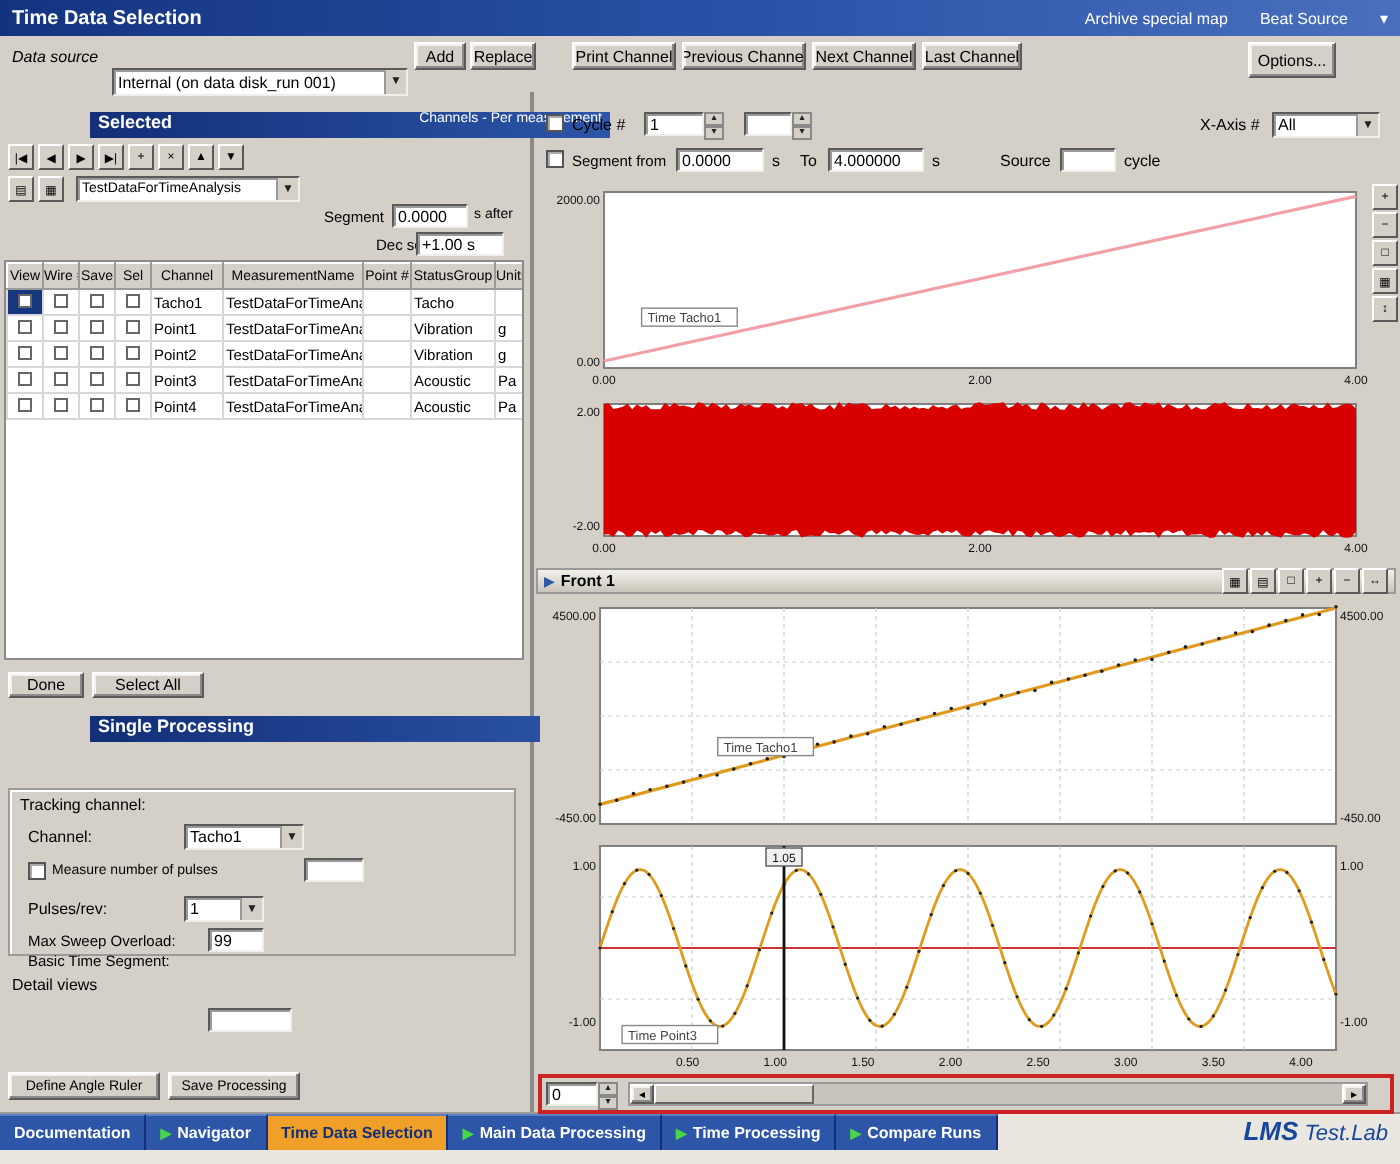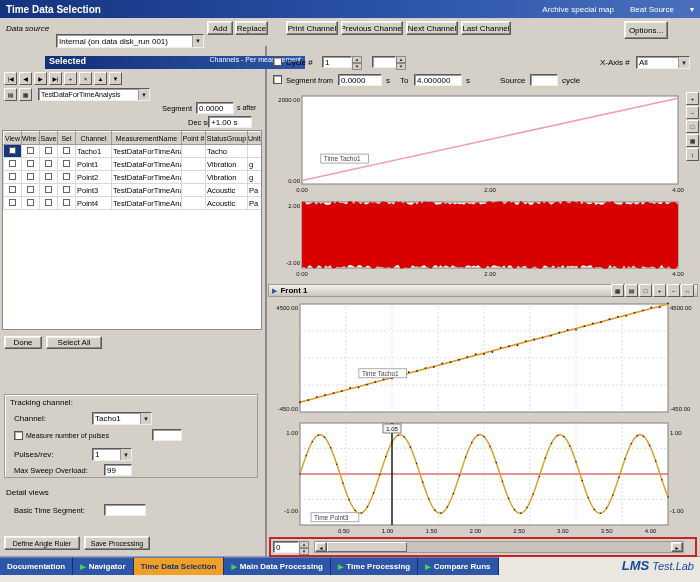--- a/index.html
+++ b/index.html
@@ -186,6 +186,9 @@
   <div class="abs btn" style="left:4px;top:336px;width:38px;height:13px;">Done</div>
   <div class="abs btn" style="left:46px;top:336px;width:56px;height:13px;">Select All</div>
 
+  <div class="abs navy" style="left:2px;top:358px;width:260px;height:13px;">
+    <span>Single Processing</span>
+  </div>
   <div class="abs groupbox" style="left:4px;top:394px;width:254px;height:84px;"></div>
   <span class="abs lbl" style="left:10px;top:398px;">Tracking channel:</span>
   <span class="abs lbl" style="left:14px;top:414px;">Channel:</span>

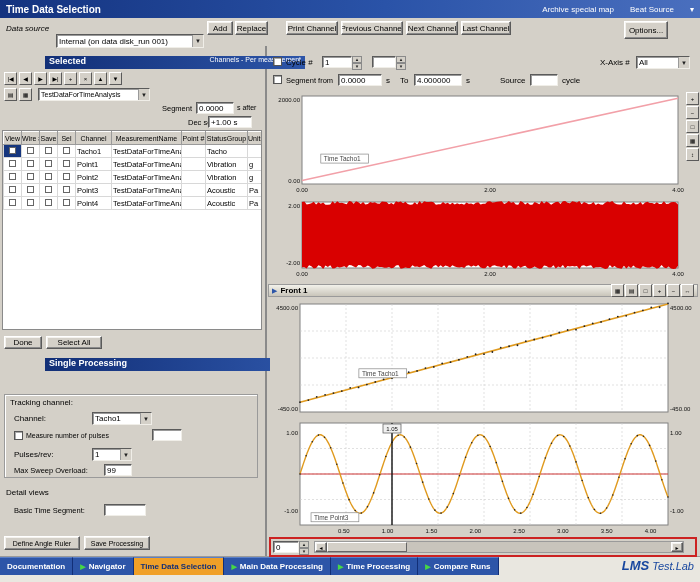--- a/index.html
+++ b/index.html
@@ -211,7 +211,7 @@
     <span>99</span>
   </div>
   <span class="abs lbl" style="left:6px;top:488px;">Detail views</span>
-  <span class="abs lbl" style="left:14px;top:506px;font-size:7.5px;">Basic Time Segment:</span>
+  <span class="abs lbl" style="left:14px;top:476px;font-size:7.5px;">Basic Time Segment:</span>
   <div class="abs field" style="left:104px;top:504px;width:42px;height:12px;">
     <span></span>
   </div>

